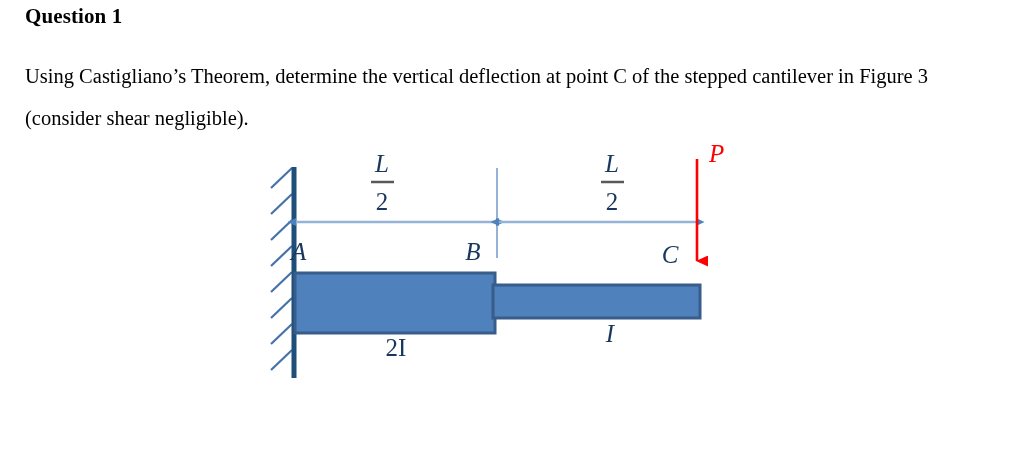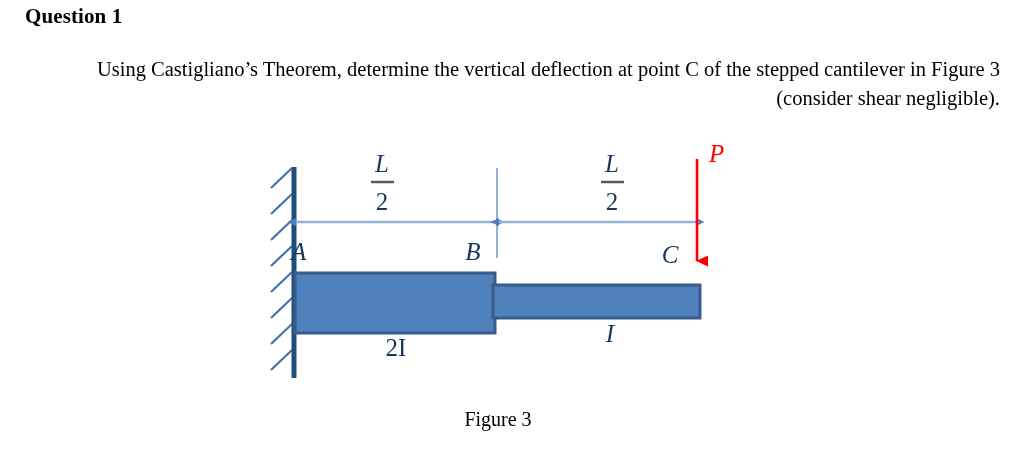--- a/index.html
+++ b/index.html
@@ -33,8 +33,8 @@
     top: 55px;
     width: 975px;
     font-size: 20.5px;
-    line-height: 29px;
-    text-align: right;
+    line-height: 42px;
+    text-align: left;
   }
 
   

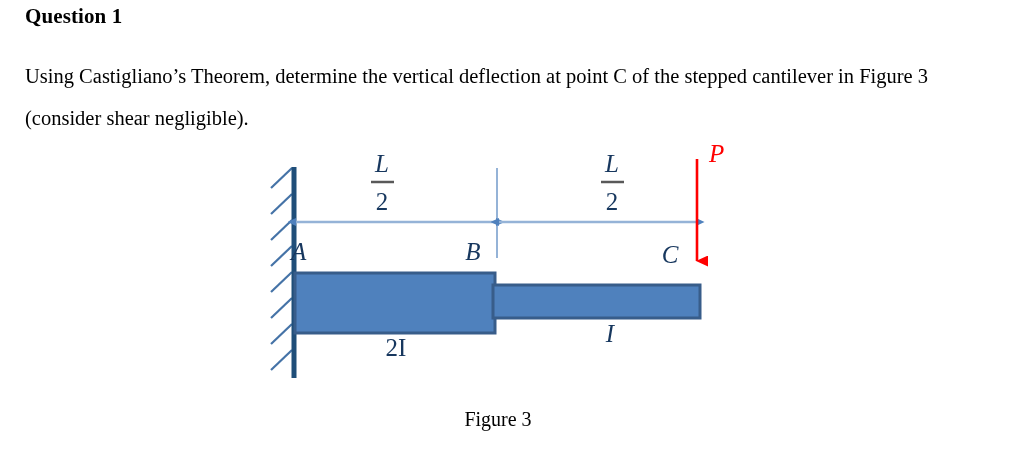--- a/index.html
+++ b/index.html
@@ -158,9 +158,6 @@
 
   </svg>
 
-  <div id="figure-caption">
-    <span>Figure 3</span>
-  </div>
 
 </div>
 

